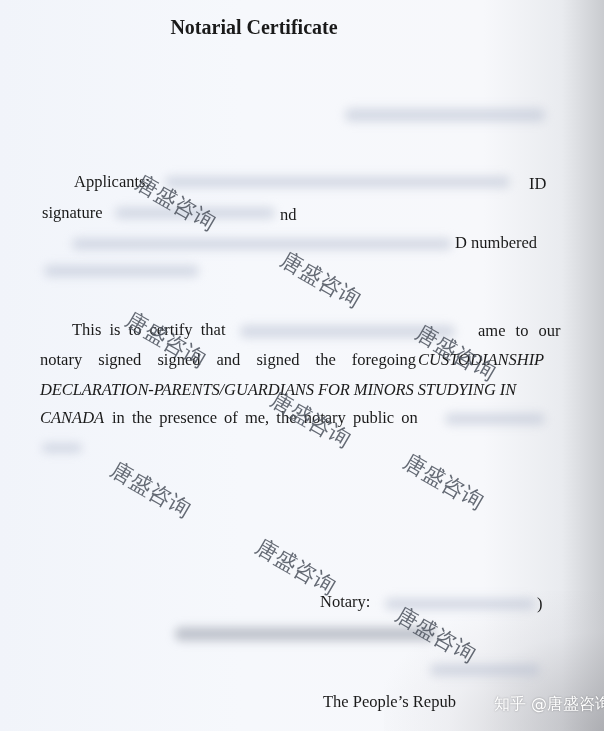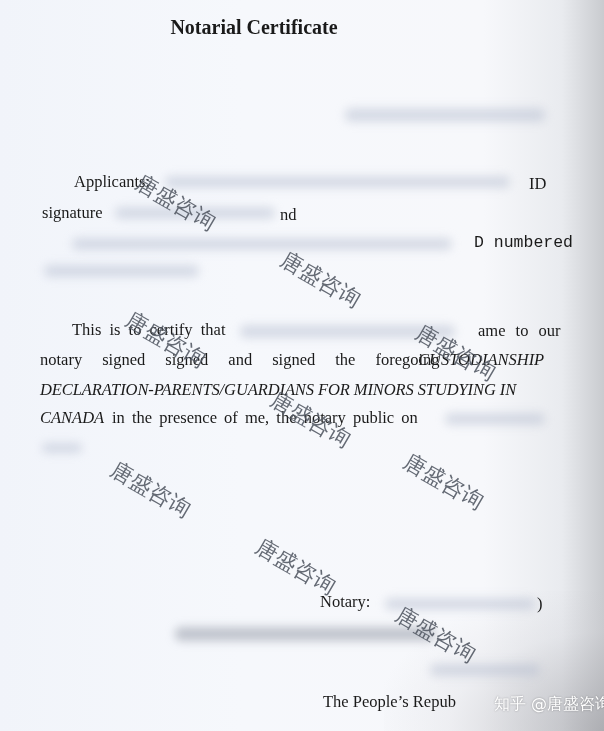--- a/index.html
+++ b/index.html
@@ -48,7 +48,7 @@
   <div class="t" style="left:280px;top:205px;">nd</div>
 
   <div class="blur" style="left:72px;top:238px;width:380px;height:12px;"></div>
-  <div class="t" style="left:474px;top:233px;font-family:Liberation Mono, monospace;">D  numbered</div>
+  <div class="t" style="left:455px;top:233px;">D  numbered</div>
 
   <div class="blur" style="left:44px;top:265px;width:155px;height:12px;"></div>
 

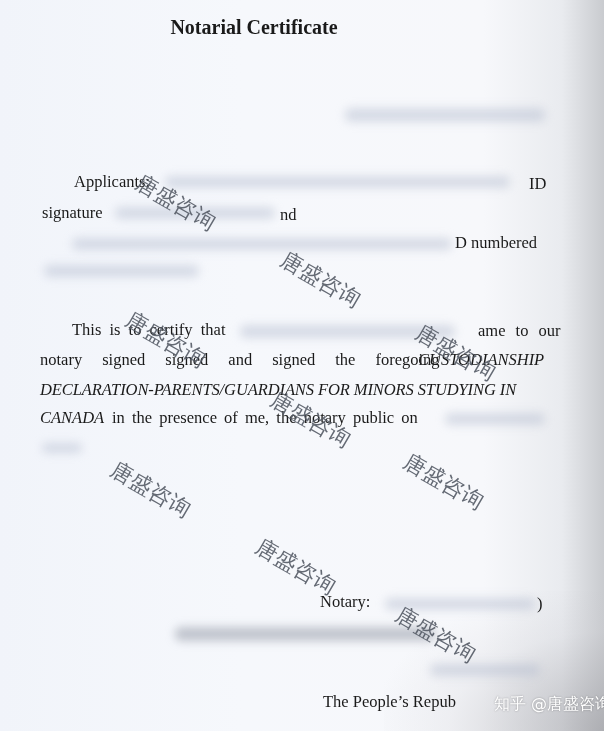--- a/index.html
+++ b/index.html
@@ -57,7 +57,7 @@
   <div class="blur" style="left:240px;top:325px;width:215px;height:13px;"></div>
   <div class="t" style="left:462px;top:321px;word-spacing:6px;margin-left:16px;">ame to our</div>
 
-  <div class="t just" style="left:40px;top:350px;width:376px;gap:20px;">
+  <div class="t just" style="left:40px;top:350px;width:376px;">
     <span>notary</span>
     <span>signed</span>
     <span>signed</span>

